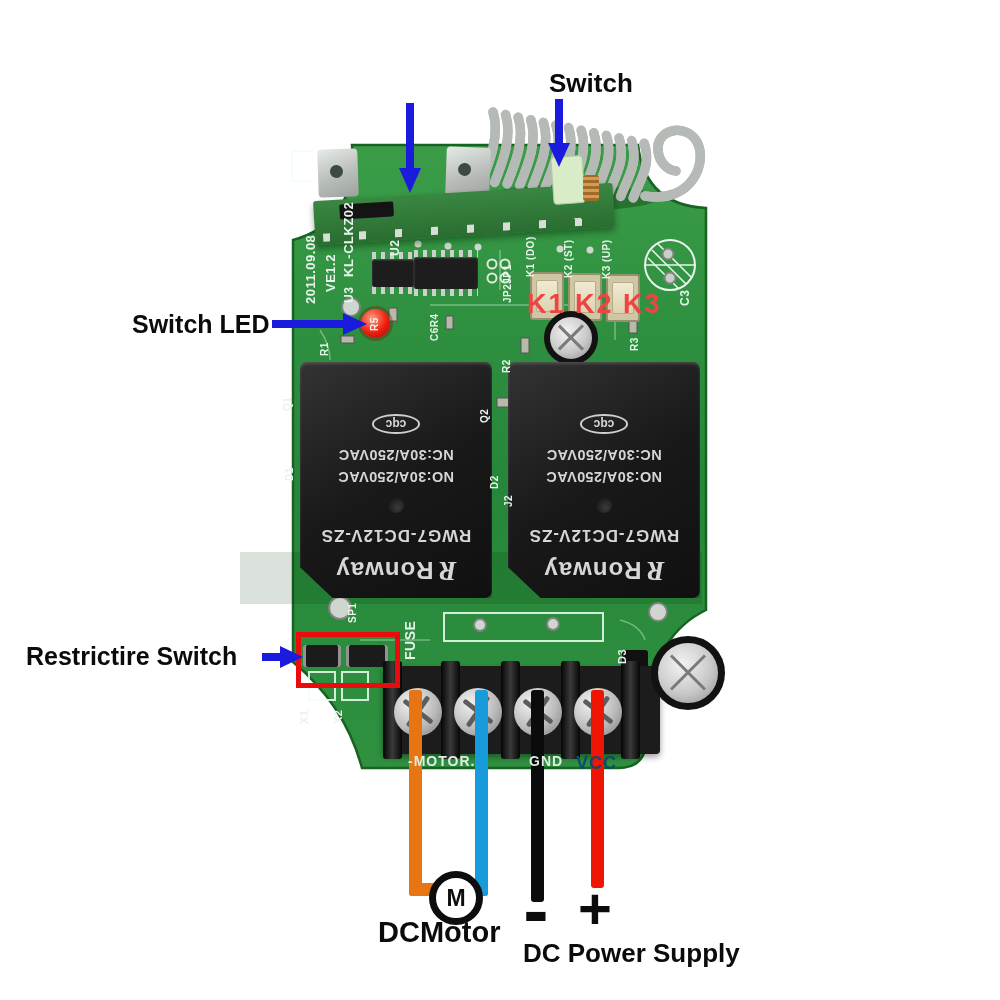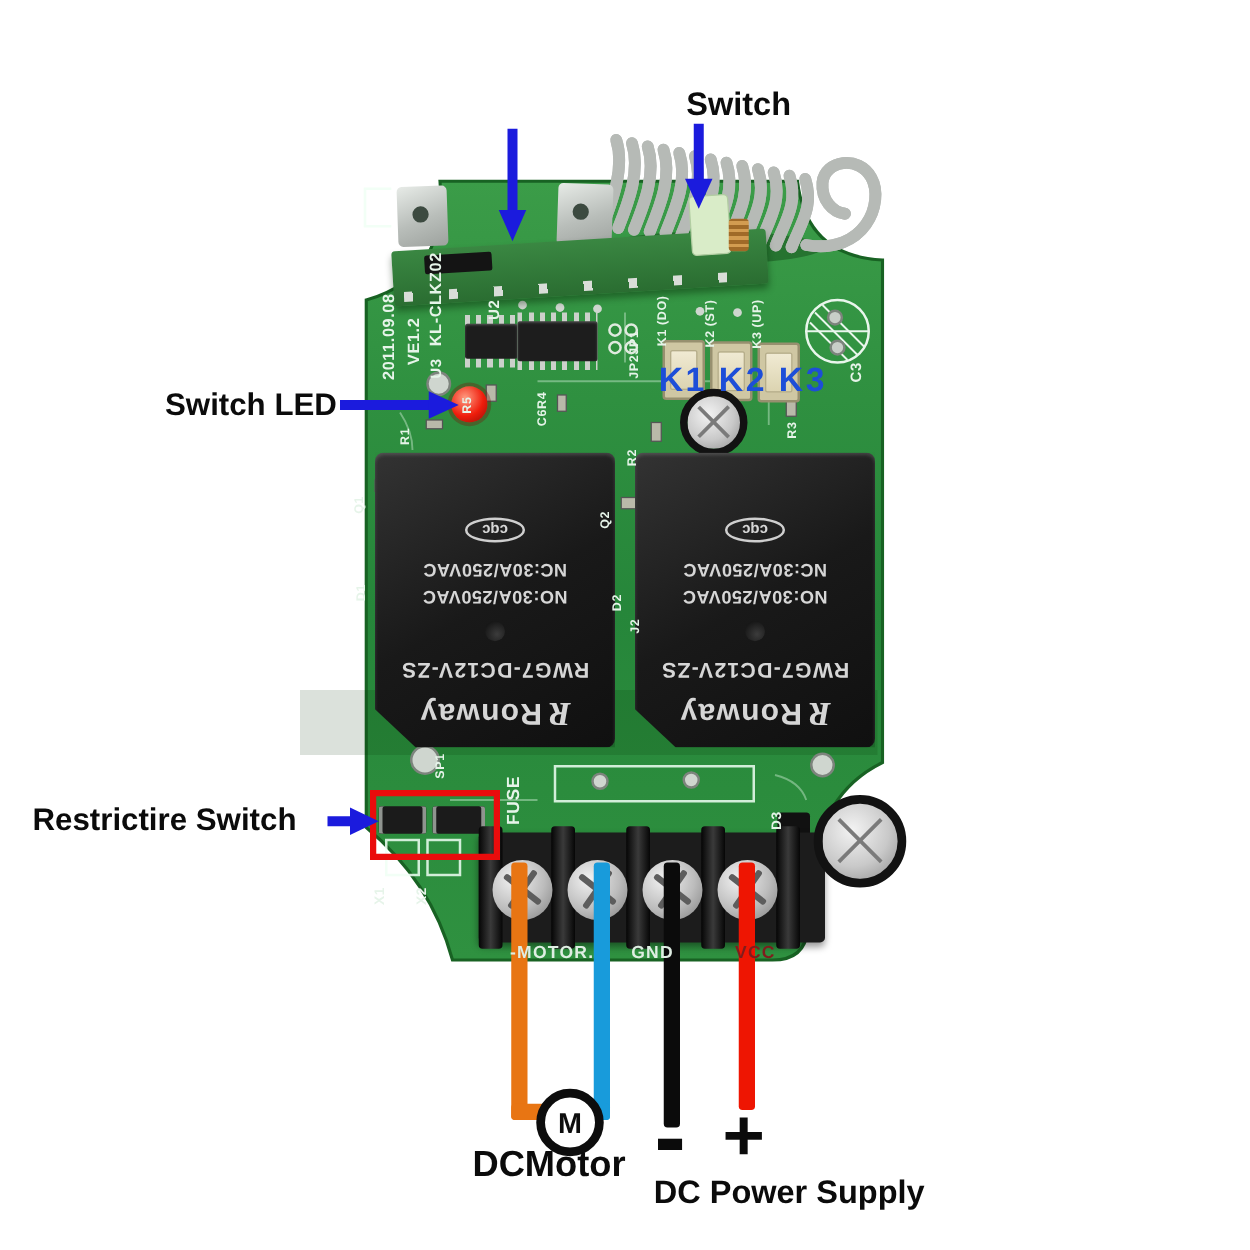--- a/index.html
+++ b/index.html
@@ -252,7 +252,7 @@
   <div class="lbl" style="left:26px;top:642px;font-size:25px">Restrictire Switch</div>
   <div class="lbl" style="left:523px;top:938px;font-size:26px">DC Power Supply</div>
   <div class="lbl" style="left:378px;top:916px;font-size:29px">DCMotor</div>
-  <div class="lbl" style="left:527px;top:289px;font-size:27px;color:#1d4ed8;letter-spacing:2px">K1 K2 K3</div>
+  <div class="lbl" style="left:527px;top:289px;font-size:27px;color:#ef4444;letter-spacing:2px">K1 K2 K3</div>
 
   <div class="vt" style="left:318px;top:289px;font-size:13px">2011.09.08</div>
   <div class="vt" style="left:338px;top:277px;font-size:13px">VE1.2</div>

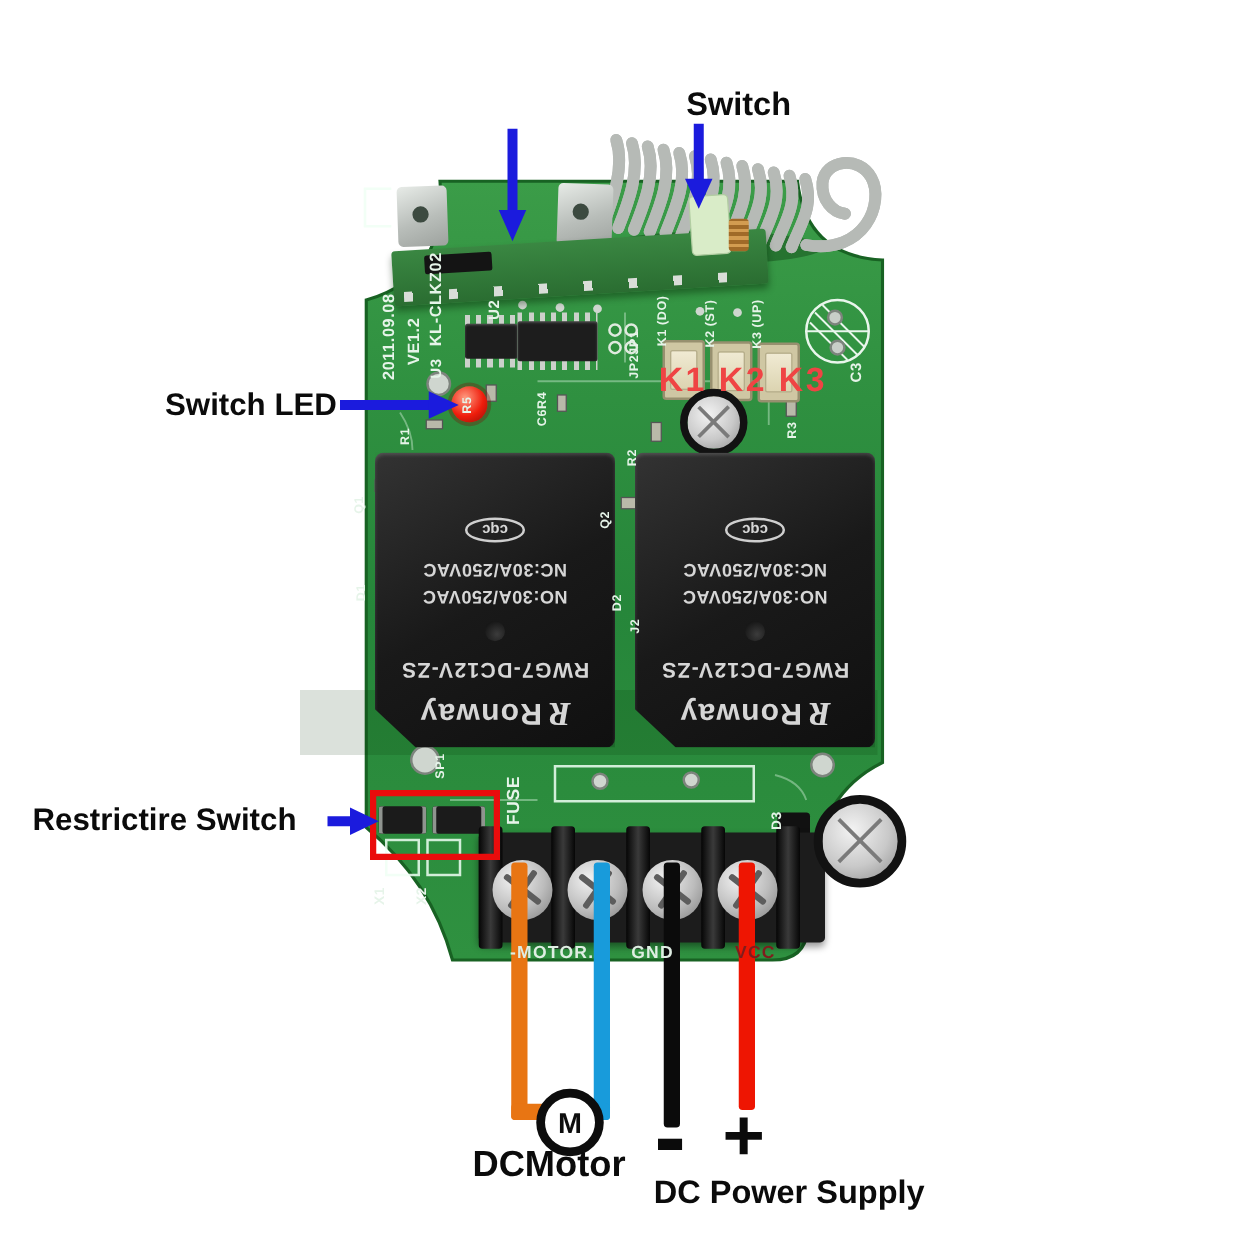--- a/index.html
+++ b/index.html
@@ -280,7 +280,7 @@
   <div class="vt" style="left:310px;top:712px;font-size:11px">X1</div>
   <div class="vt" style="left:344px;top:712px;font-size:11px">X2</div>
   <div class="lbl" style="left:408px;top:753px;font-size:14px;color:#dfeee3;letter-spacing:1px">-MOTOR.</div>
-  <div class="lbl" style="left:505px;top:753px;font-size:14px;color:#dfeee3;letter-spacing:1px">GND</div>
+  <div class="lbl" style="left:529px;top:753px;font-size:14px;color:#dfeee3;letter-spacing:1px">GND</div>
   <div class="lbl" style="left:588px;top:753px;font-size:14px;color:#7f1d1d;letter-spacing:1px">VCC</div>
 
   <div class="redbox"></div>

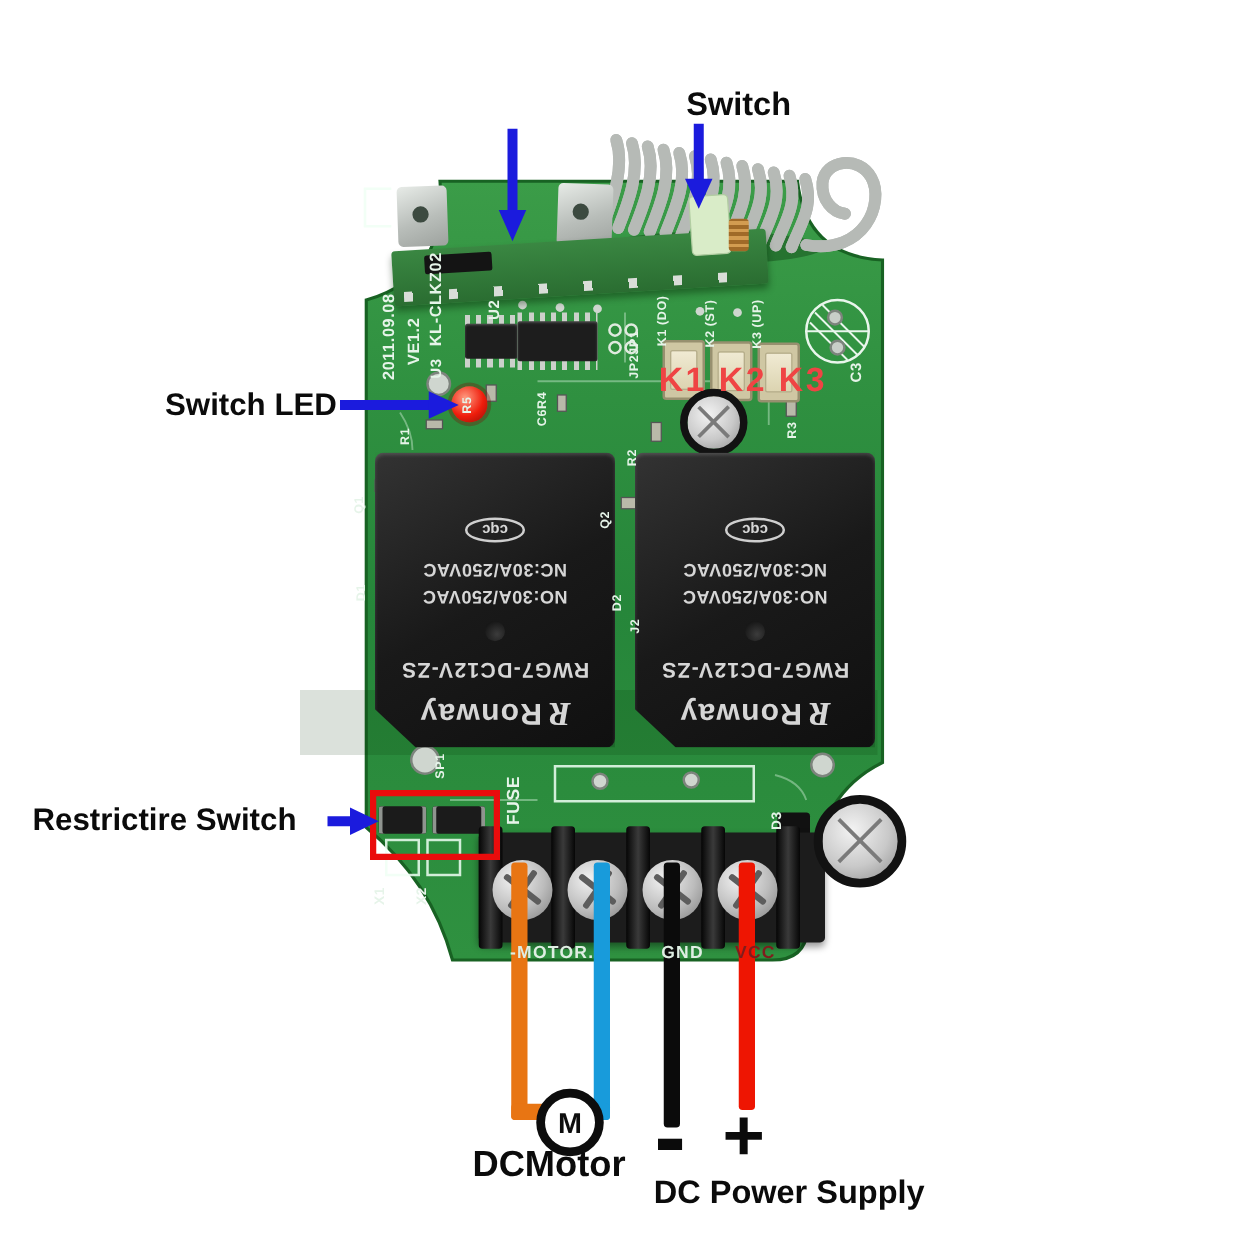--- a/index.html
+++ b/index.html
@@ -281,7 +281,7 @@
   <div class="vt" style="left:344px;top:712px;font-size:11px">X2</div>
   <div class="lbl" style="left:408px;top:753px;font-size:14px;color:#dfeee3;letter-spacing:1px">-MOTOR.</div>
   <div class="lbl" style="left:529px;top:753px;font-size:14px;color:#dfeee3;letter-spacing:1px">GND</div>
-  <div class="lbl" style="left:588px;top:753px;font-size:14px;color:#7f1d1d;letter-spacing:1px">VCC</div>
+  <div class="lbl" style="left:576px;top:753px;font-size:18px;color:#0c4a6e;letter-spacing:1px">VCC</div>
 
   <div class="redbox"></div>
 

